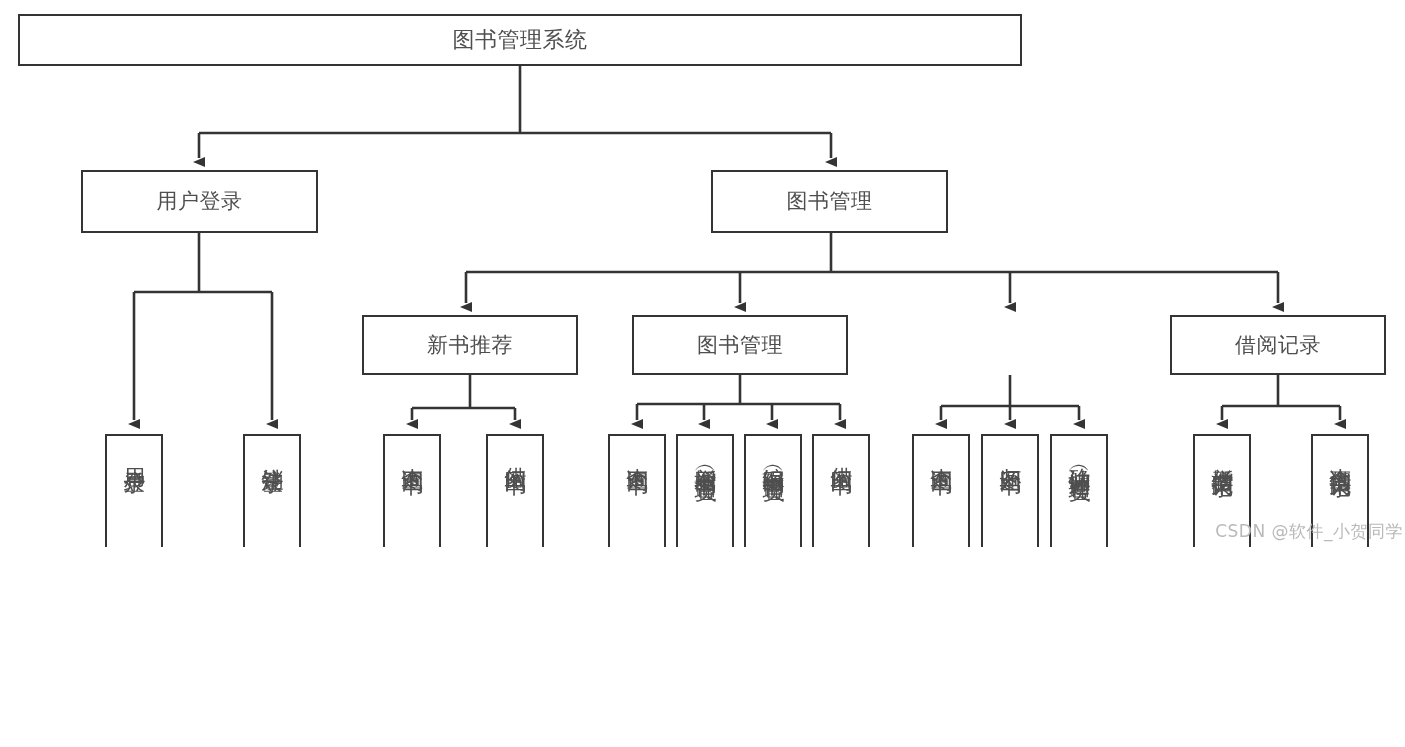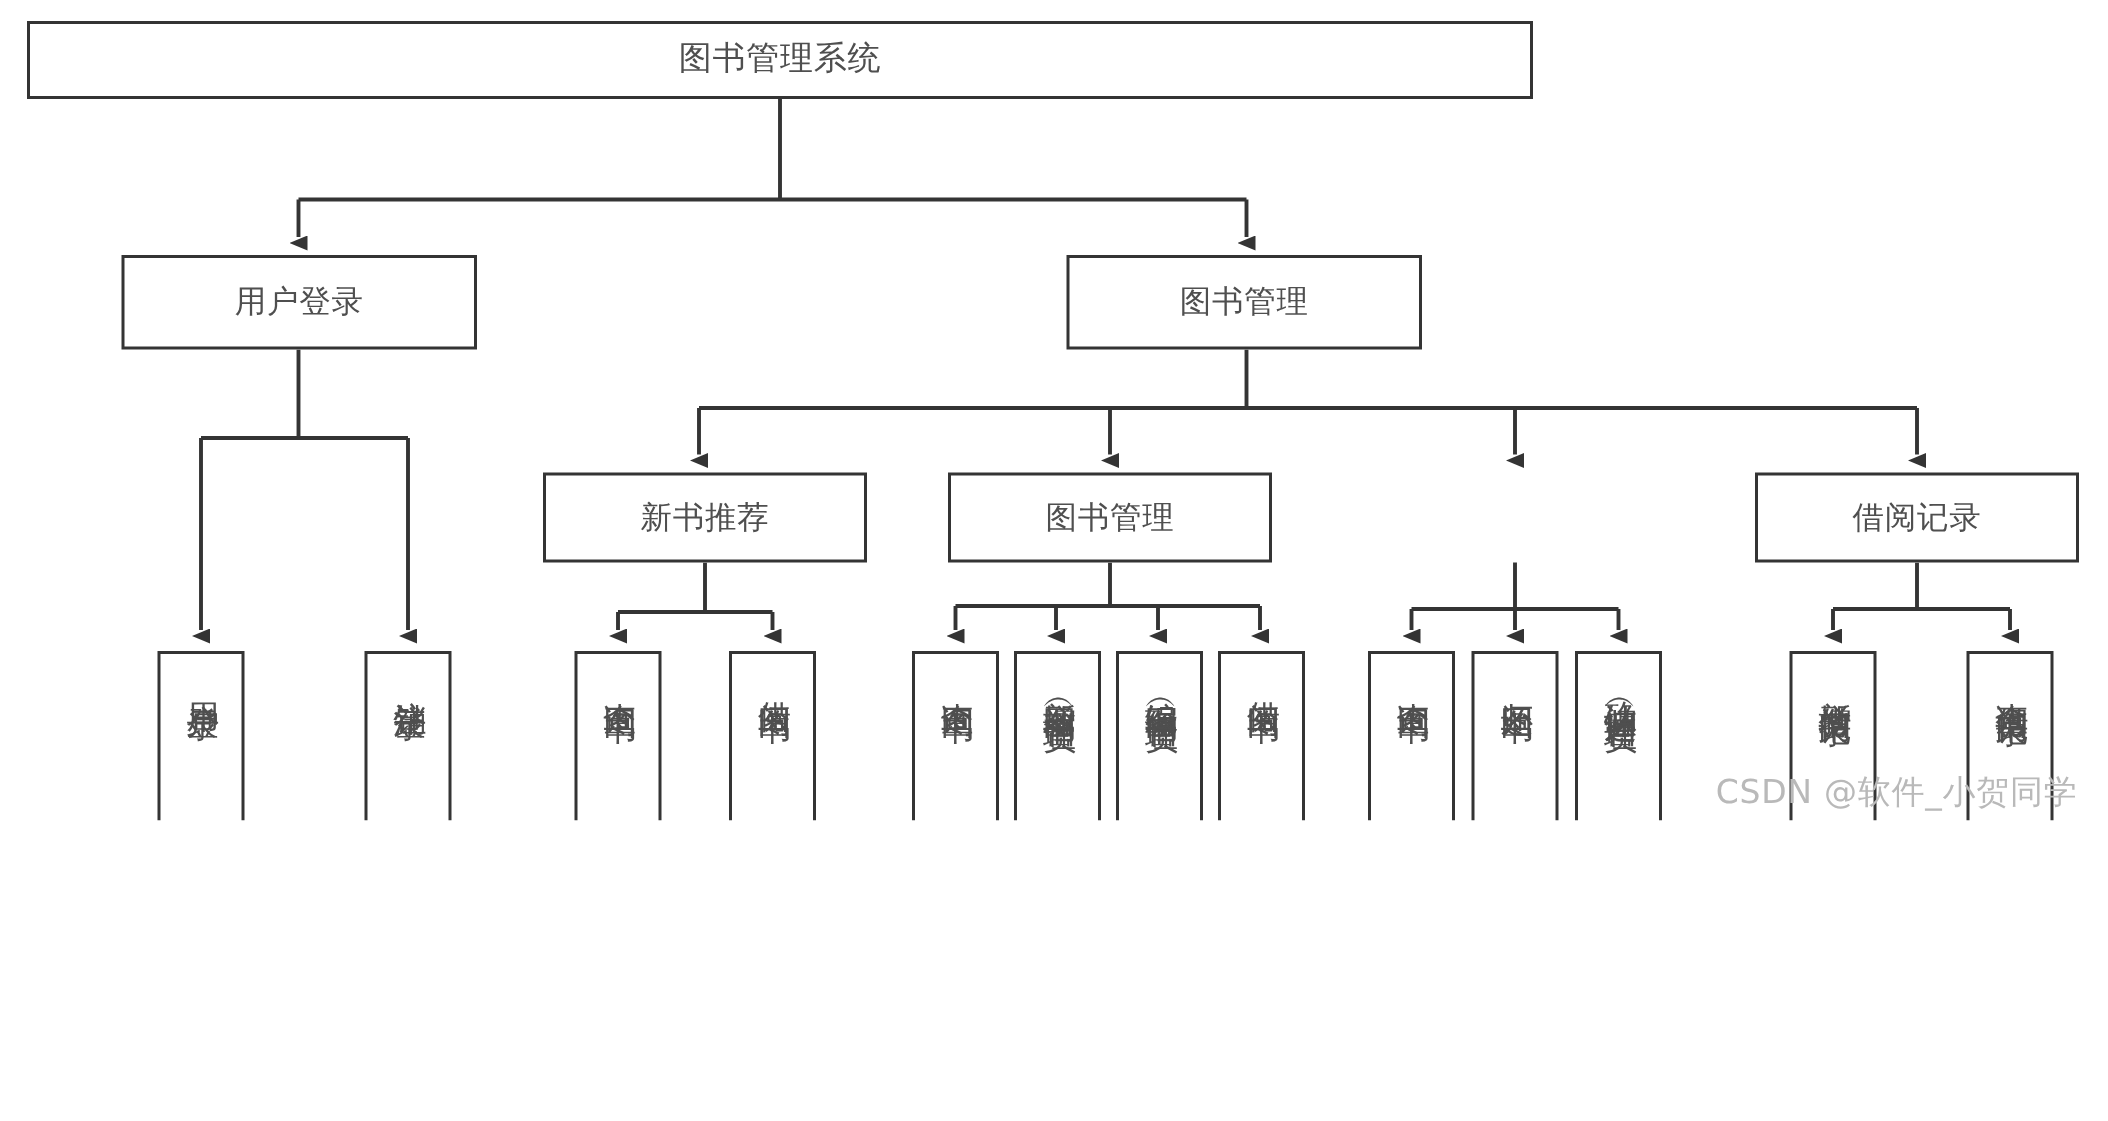--- a/index.html
+++ b/index.html
@@ -55,9 +55,9 @@
   }
   #watermark{
     position:absolute;
-    right:20px;
+    right:2px;
     bottom:4px;
-    font-size:22px;
+    font-size:17px;
     color:#b9b9b9;
     letter-spacing:0.5px;
     z-index:5;

